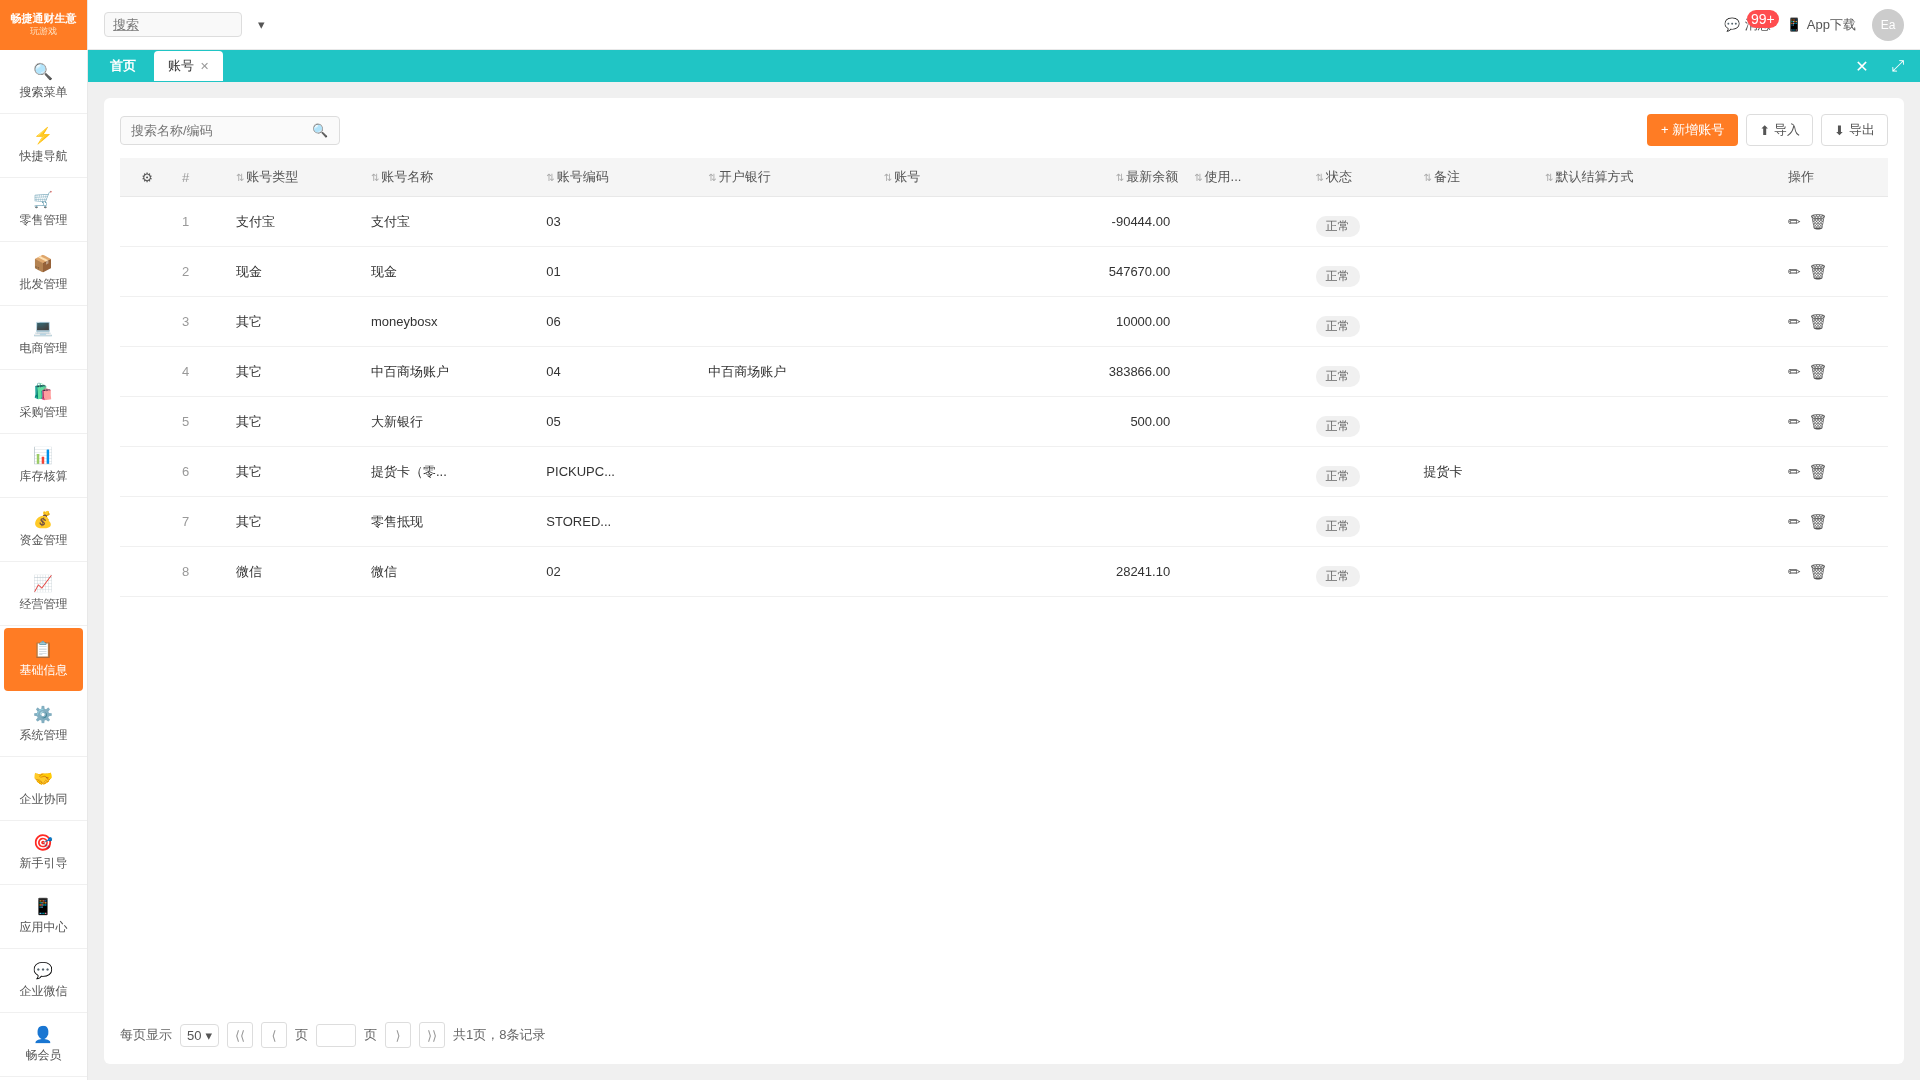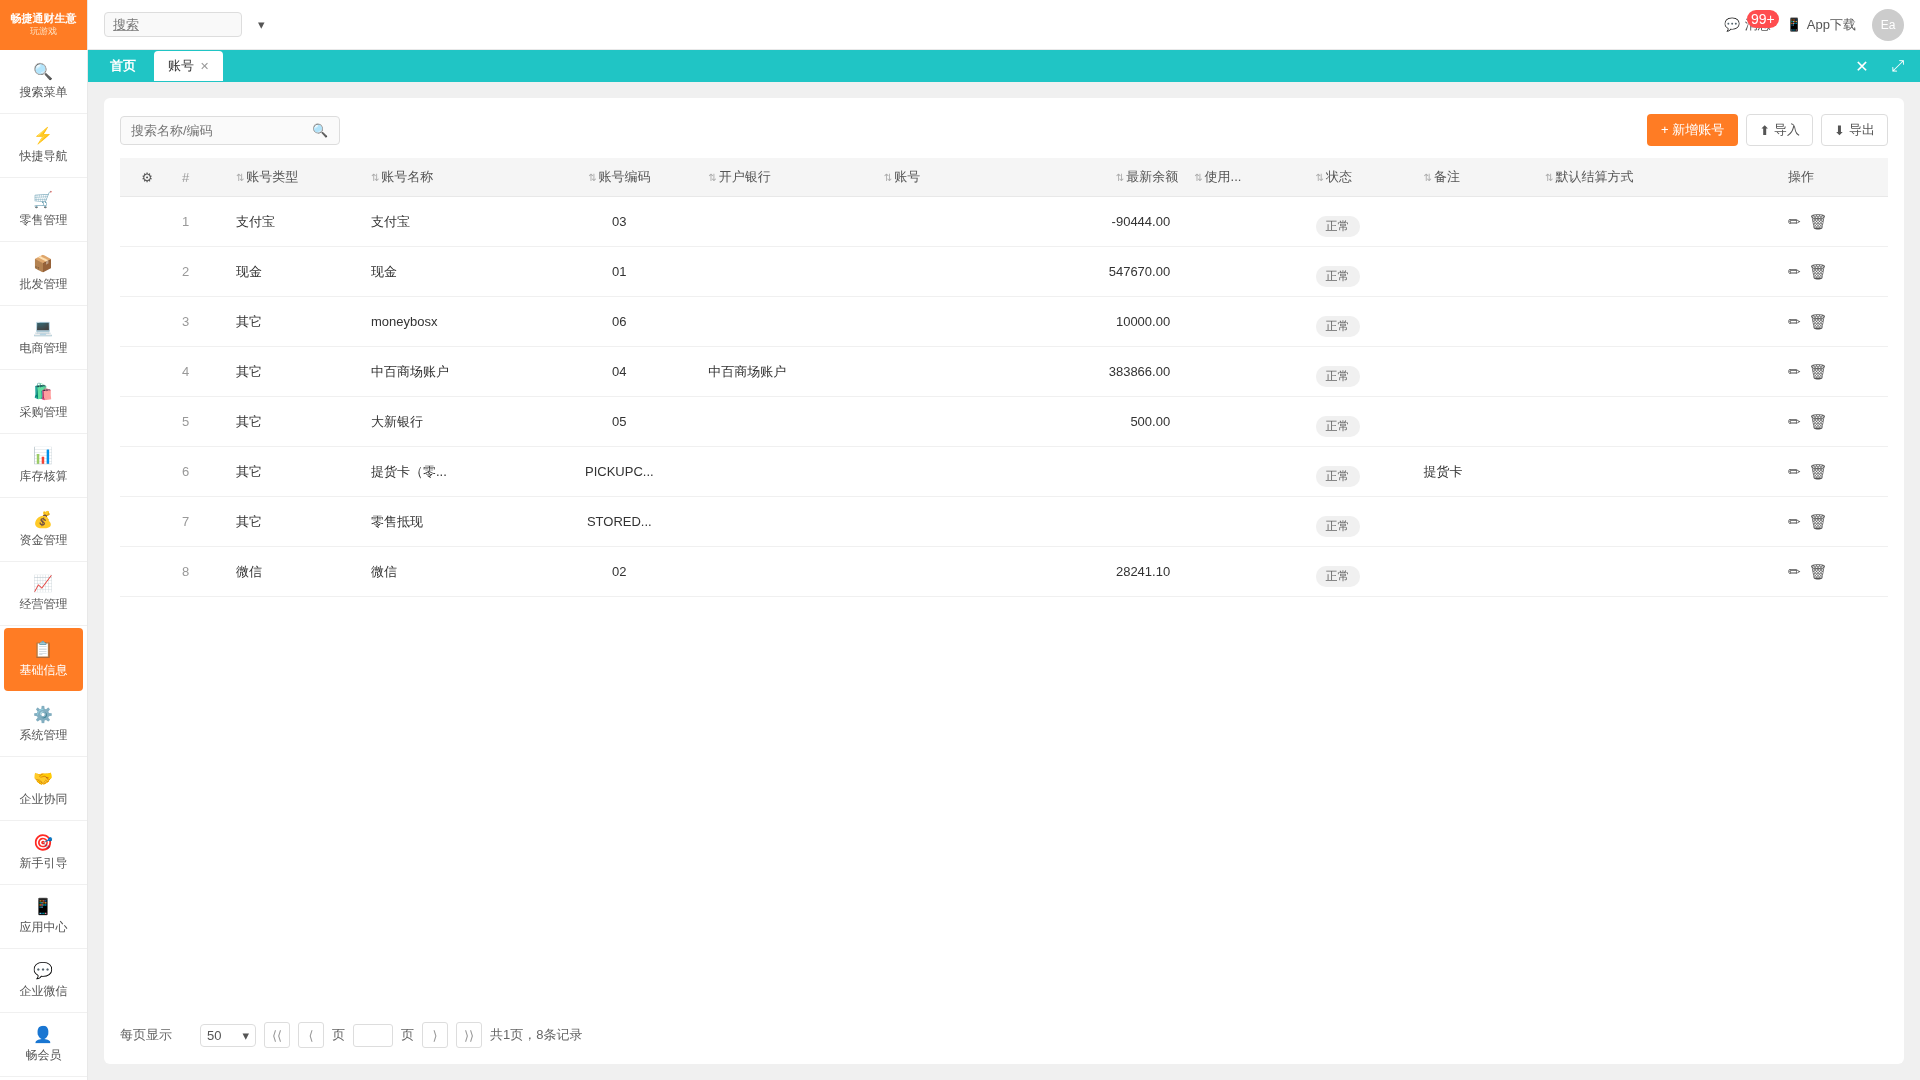--- a/index.html
+++ b/index.html
@@ -365,7 +365,7 @@
     .col-num { width: 40px; color: #999; }
     .col-type { width: 100px; }
     .col-name { width: 130px; }
-    .col-code { width: 120px; text-align: center; }
+    .col-code { width: 120px; }
     .col-bank { width: 130px; }
     .col-account { width: 110px; margin-left: 45px; }
     .col-balance { width: 120px; text-align: right; }

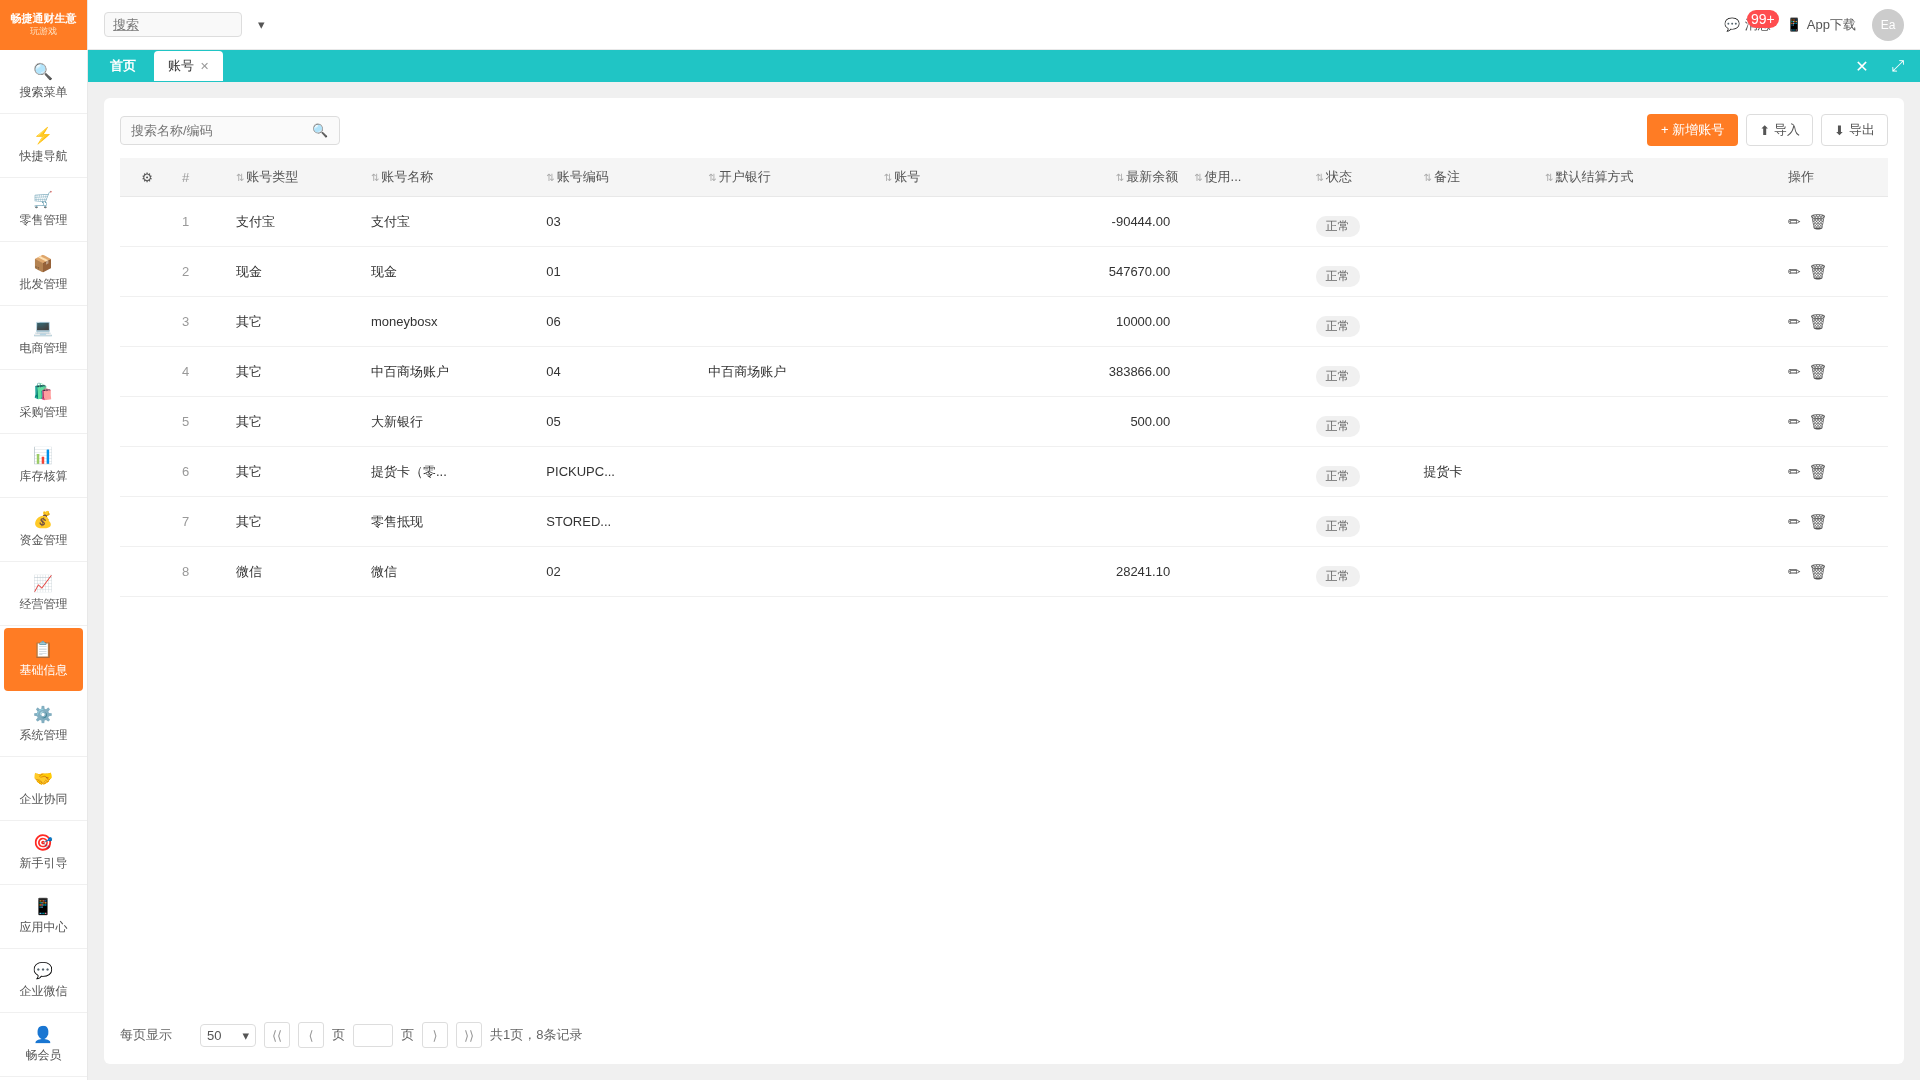--- a/index.html
+++ b/index.html
@@ -336,8 +336,7 @@
       cursor: pointer;
       display: flex;
       align-items: center;
-      gap: 21px;
-      margin-left: 20px;
+      gap: 4px;
     }
     .page-nav-btn {
       width: 26px;

